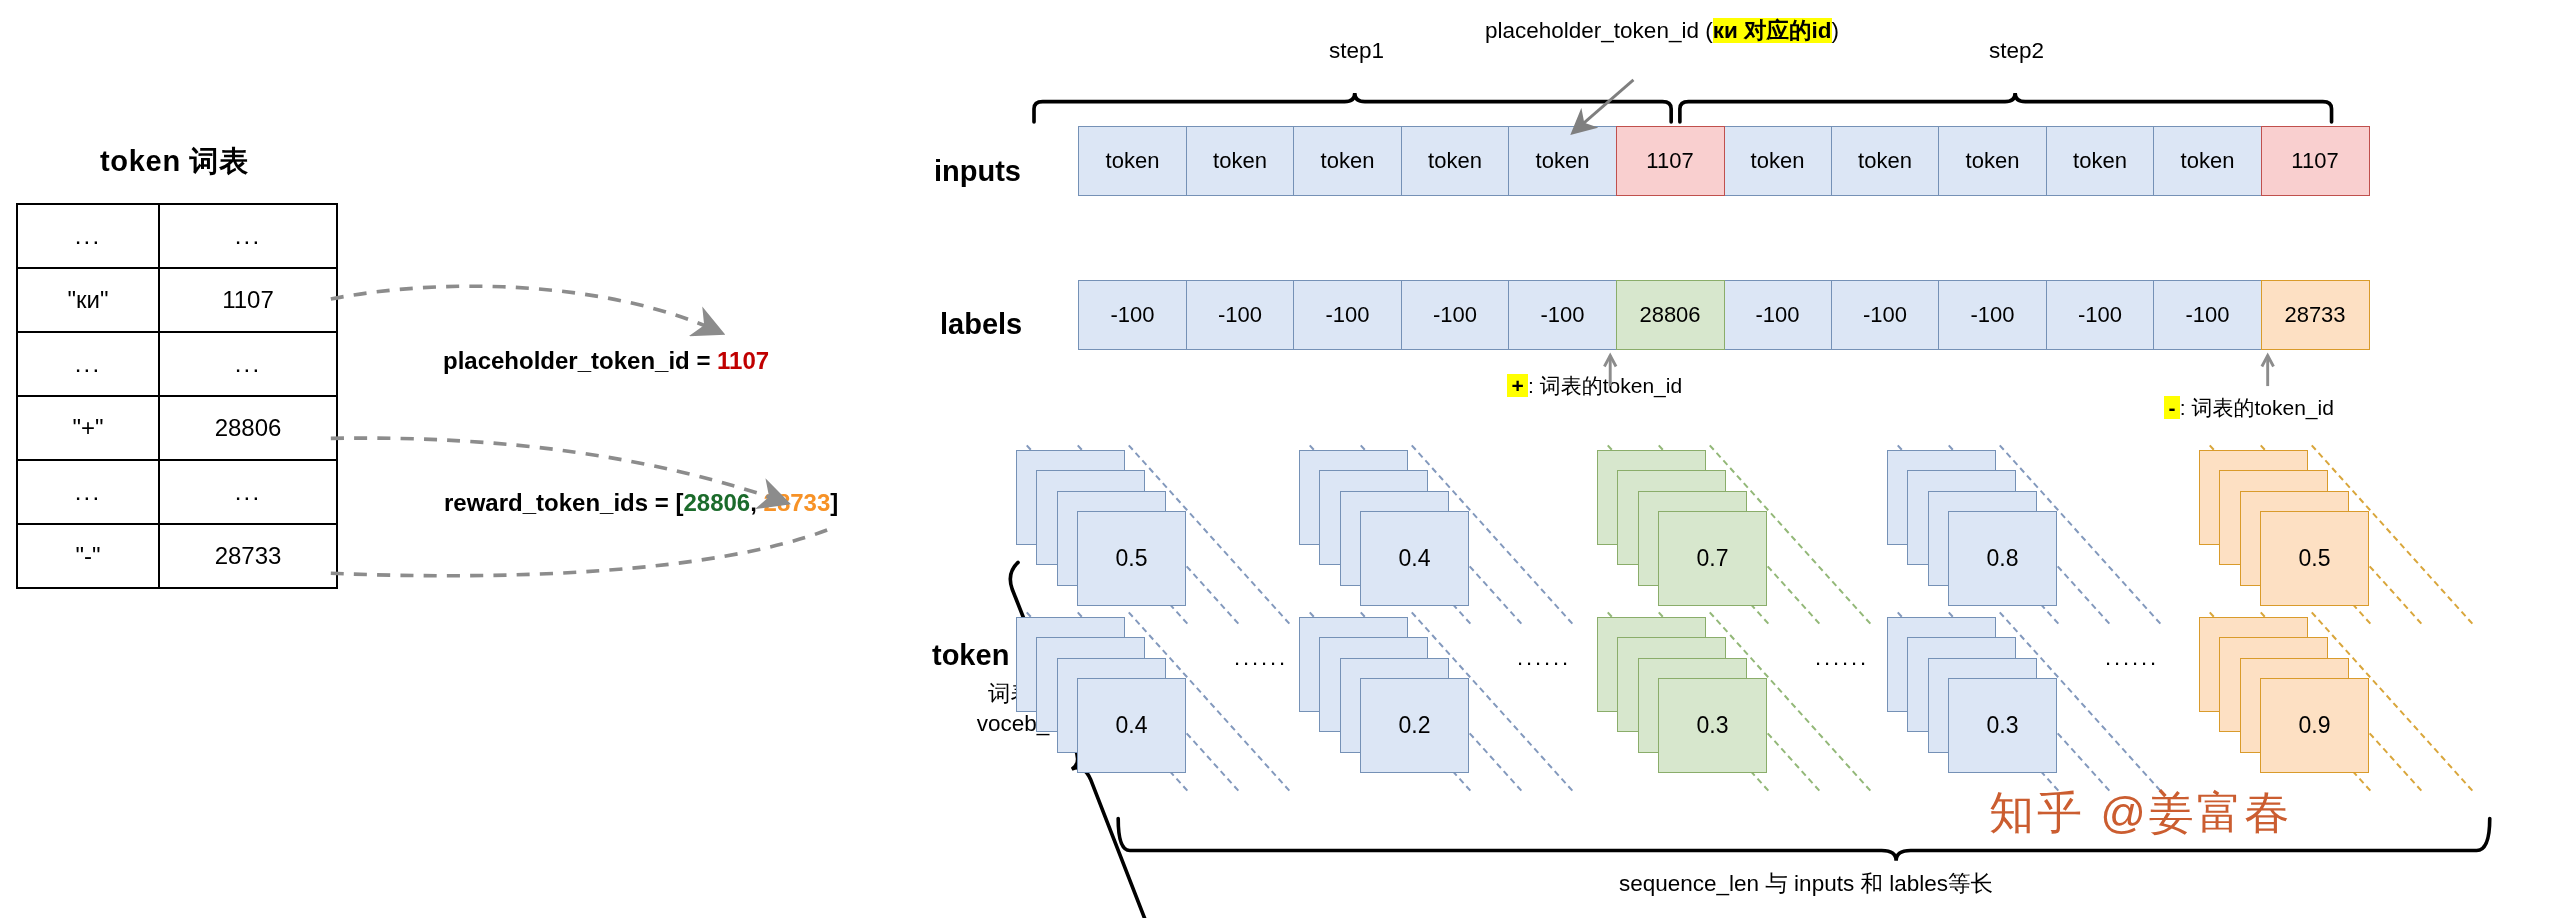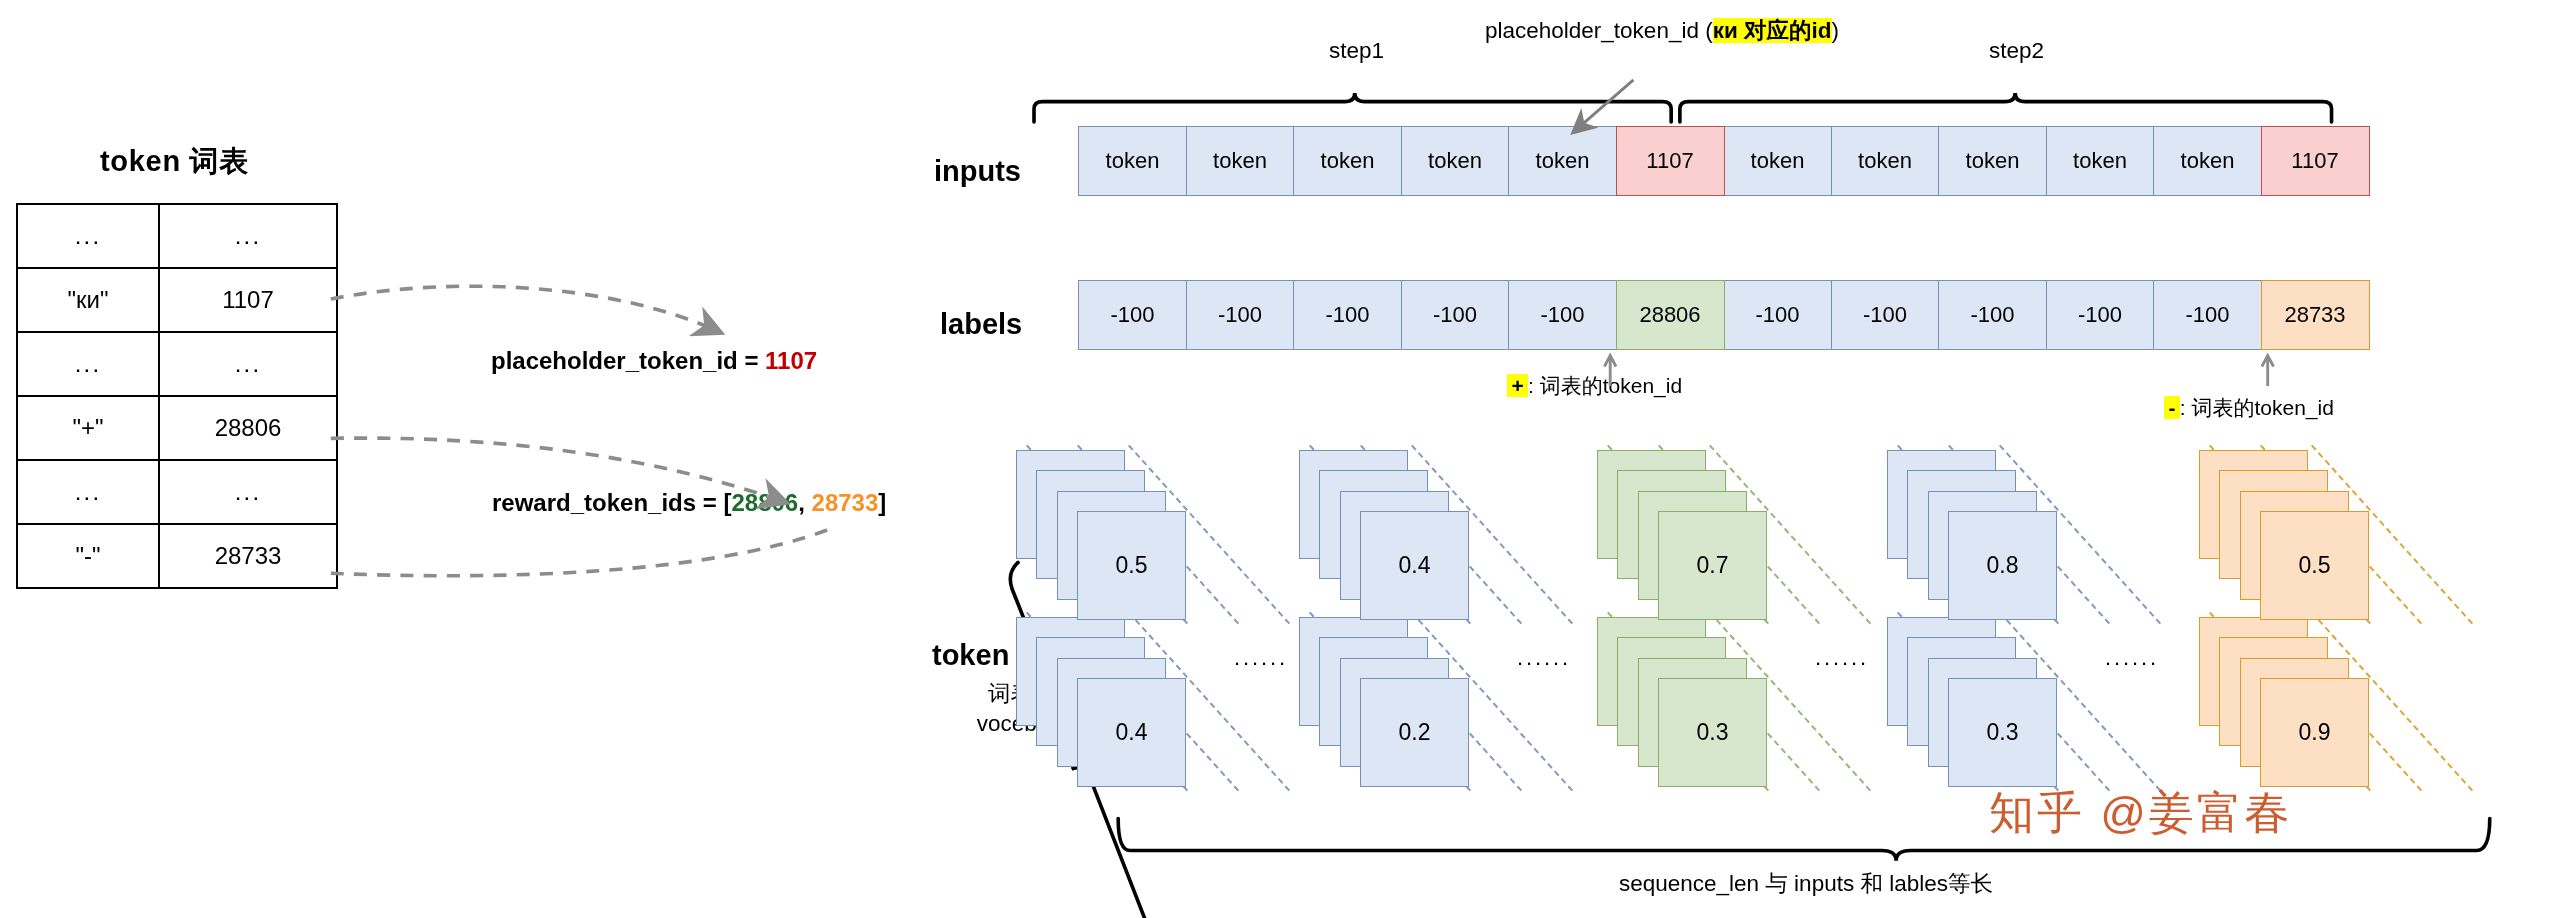--- a/index.html
+++ b/index.html
@@ -23,7 +23,7 @@
   td.orange{background:#fde0c3;border-color:#d99b2b;}
   .dots{letter-spacing:2.2px;}
   
-  .eqline{font-size:24px;font-weight:bold;white-space:nowrap;margin-left:48px;}
+  .eqline{font-size:24px;font-weight:bold;white-space:nowrap;}
   .v-red{color:#c00000;}
   .v-green{color:#1b6b2b;}
   .v-orange{color:#f79226;}

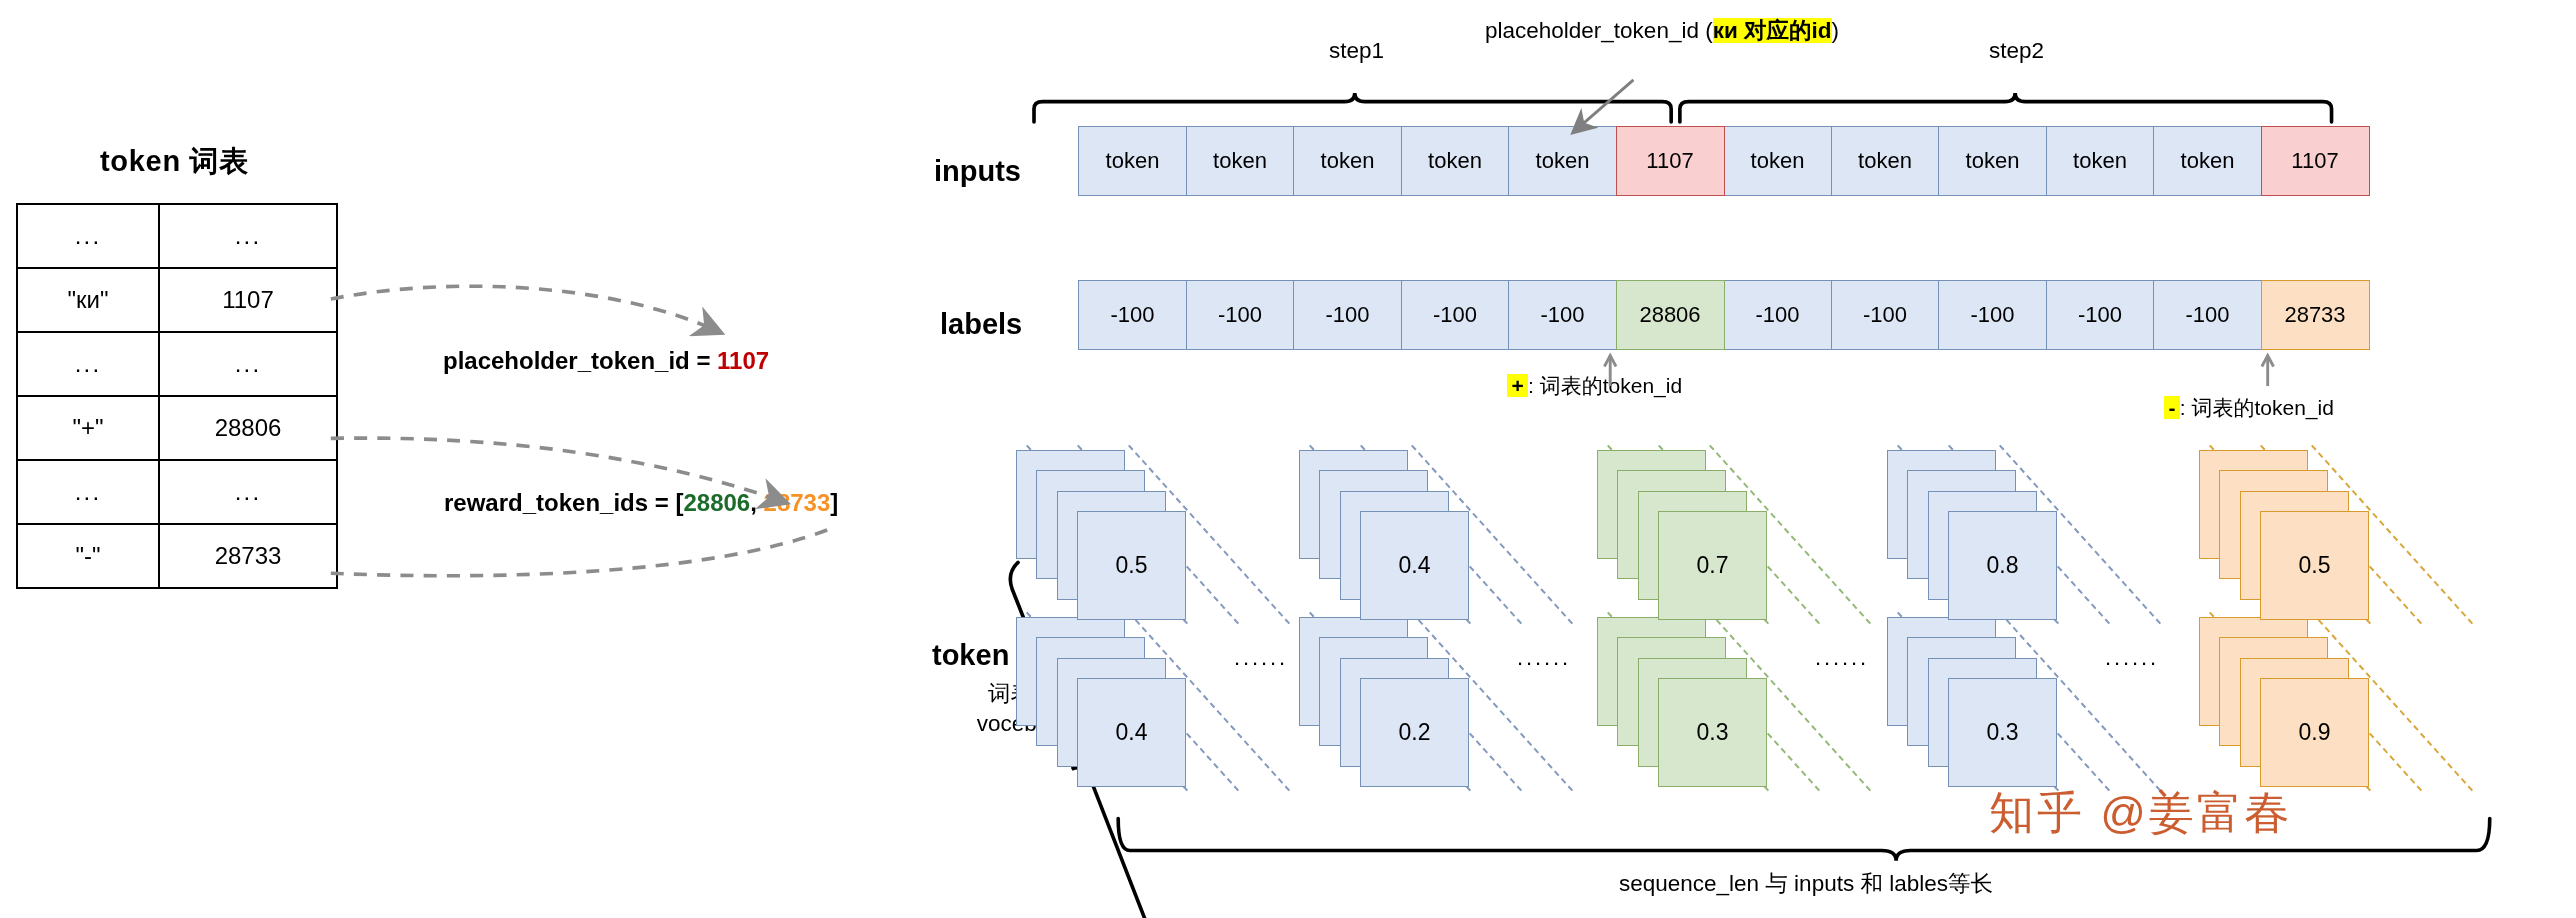--- a/index.html
+++ b/index.html
@@ -61,7 +61,7 @@
   #logits-area{left:1016px;top:450px;width:1554px;height:407px;}
   .stack{position:absolute;width:171px;height:163px;}
   .card{
-    position:absolute;width:109px;height:109px;box-sizing:border-box;
+    position:absolute;width:109px;height:95px;box-sizing:border-box;
     border:1.5px solid #7591b6;background:#dce6f5;
   }
   .stack.g .card{border-color:#8aad6a;background:#d7e7cd;}

